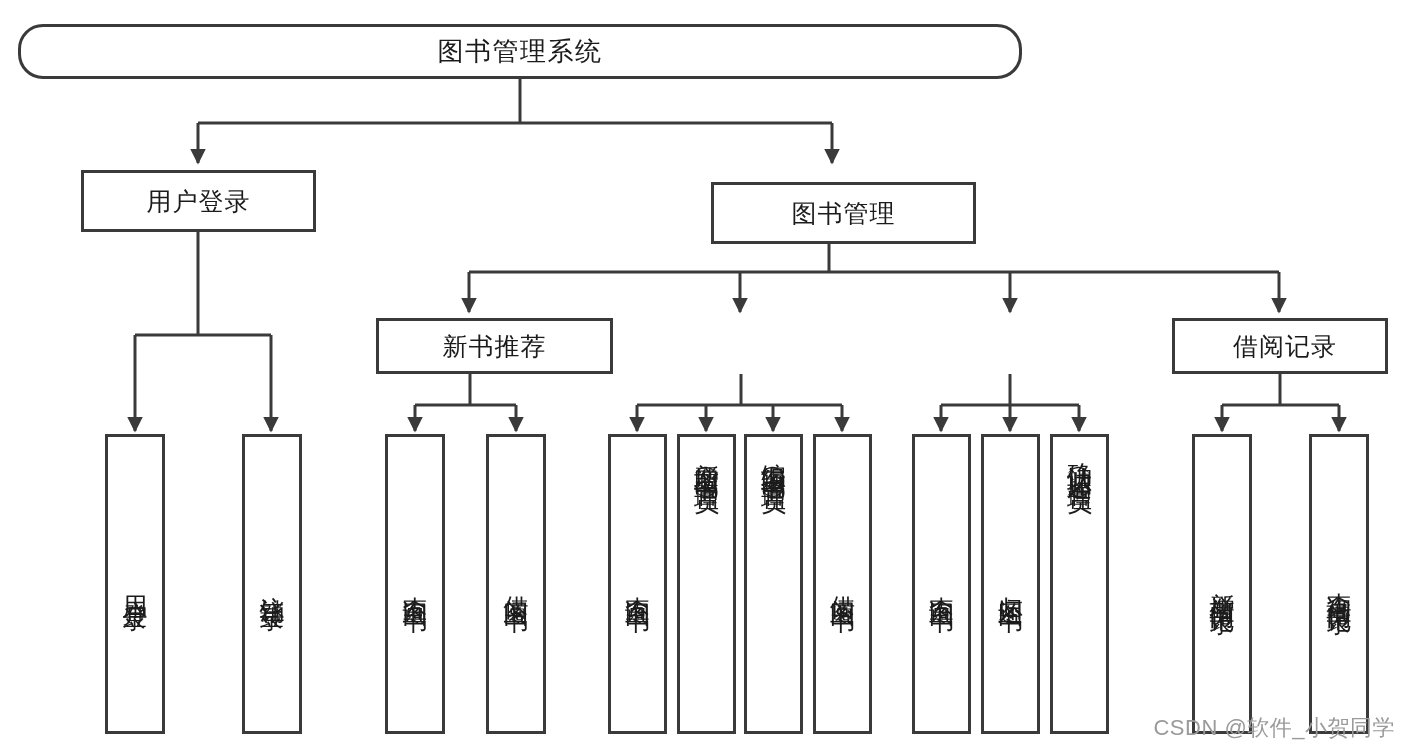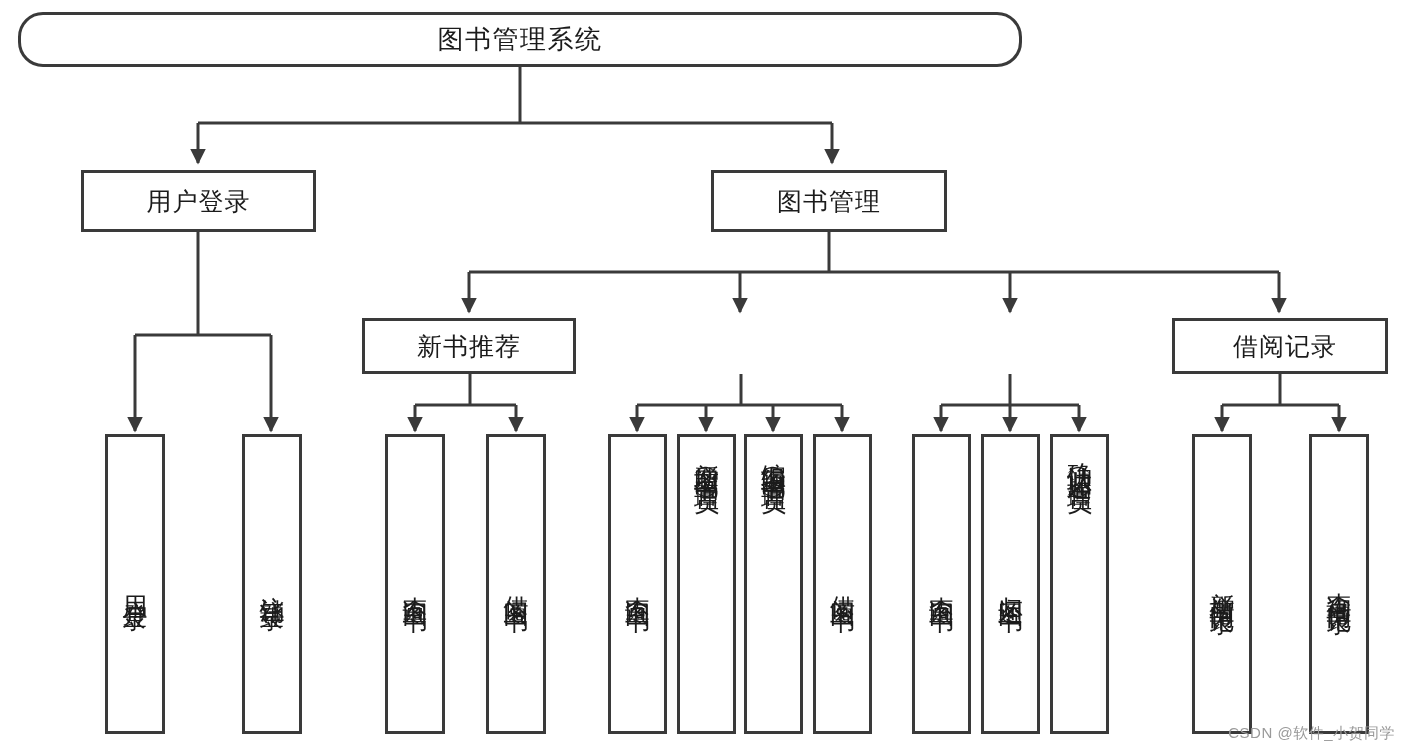--- a/index.html
+++ b/index.html
@@ -132,7 +132,7 @@
     </g>
   </svg>
 
-  <div class="node horiz root" style="left:18px; top:12px; width:1004px; height:55px;border-radius:25px;">
+  <div class="node horiz root" style="left:18px; top:24px; width:1004px; height:55px;border-radius:25px;">
     <span class="label">图书管理系统</span>
   </div>
 

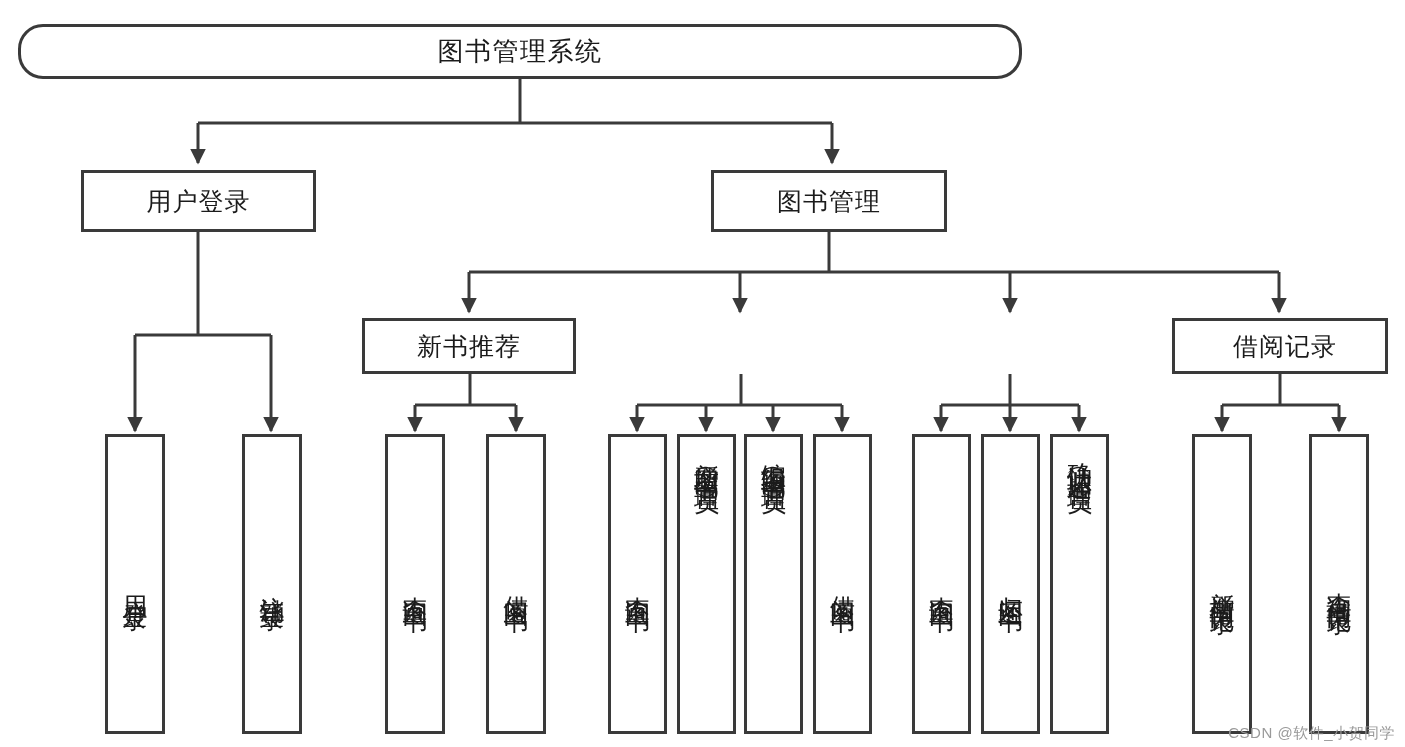--- a/index.html
+++ b/index.html
@@ -139,7 +139,7 @@
   <div class="node horiz" style="left:81px; top:170px; width:235px; height:62px;">
     <span class="label">用户登录</span>
   </div>
-  <div class="node horiz" style="left:711px; top:170px; width:236px; height:62px;">
+  <div class="node horiz" style="left:711px; top:182px; width:265px; height:62px;">
     <span class="label">图书管理</span>
   </div>
 

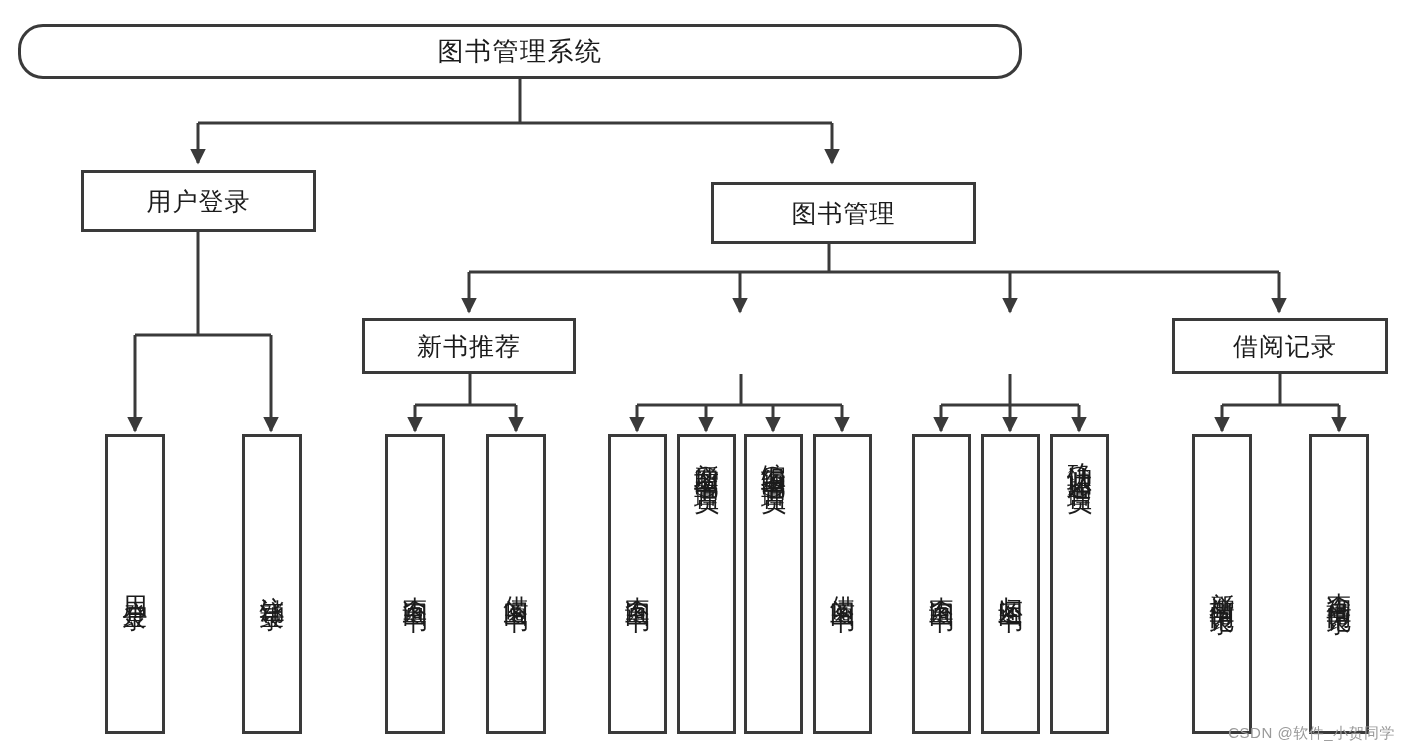--- a/index.html
+++ b/index.html
@@ -143,7 +143,7 @@
     <span class="label">图书管理</span>
   </div>
 
-  <div class="node horiz" style="left:362px; top:318px; width:214px; height:56px;">
+  <div class="node horiz" style="left:376px; top:318px; width:237px; height:56px;">
     <span class="label">新书推荐</span>
   </div>
   <div class="node horiz" style="left:1172px; top:318px; width:216px; height:56px;padding-left:10px;">

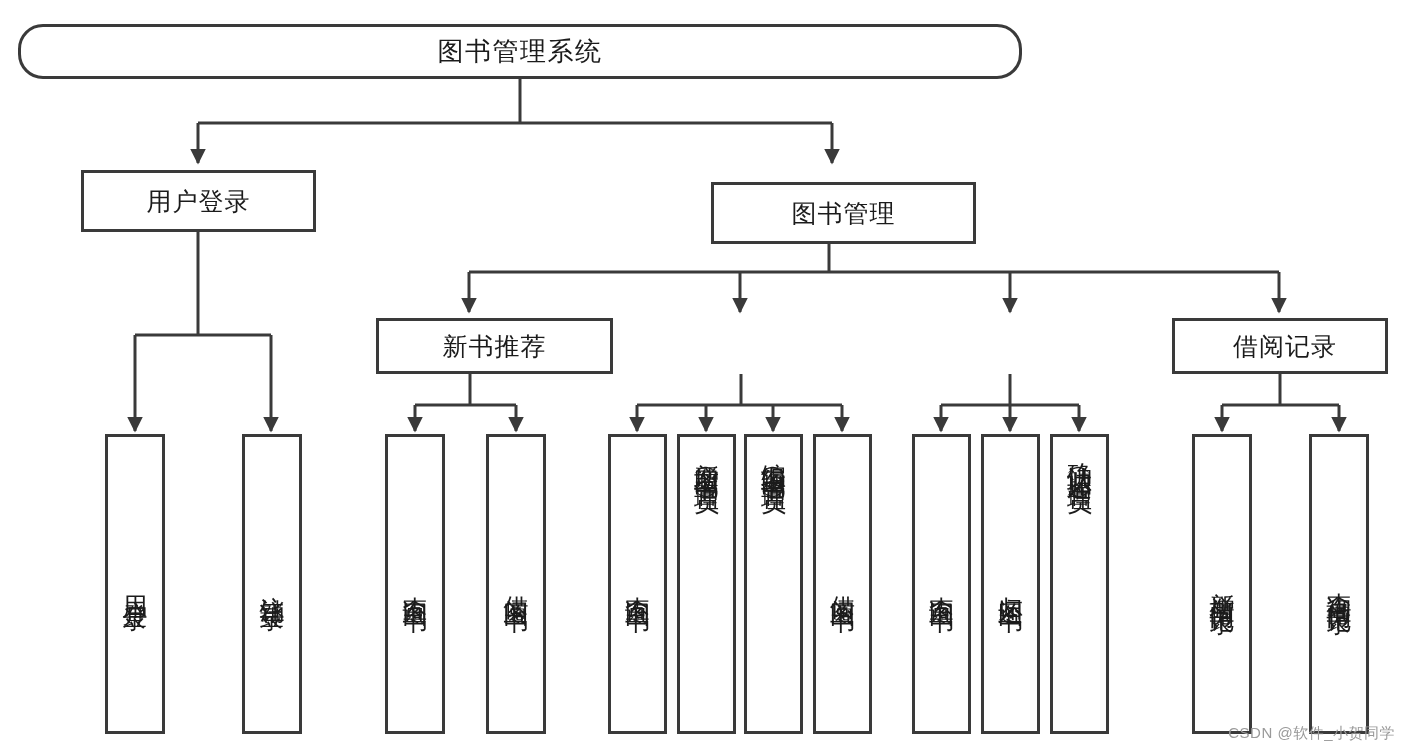--- a/index.html
+++ b/index.html
@@ -70,7 +70,7 @@
     position:absolute;
     right:10px;
     bottom:4px;
-    font-size:15px;
+    font-size:22px;
     color:#9a9a9a;
     letter-spacing:.5px;
     z-index:5;

